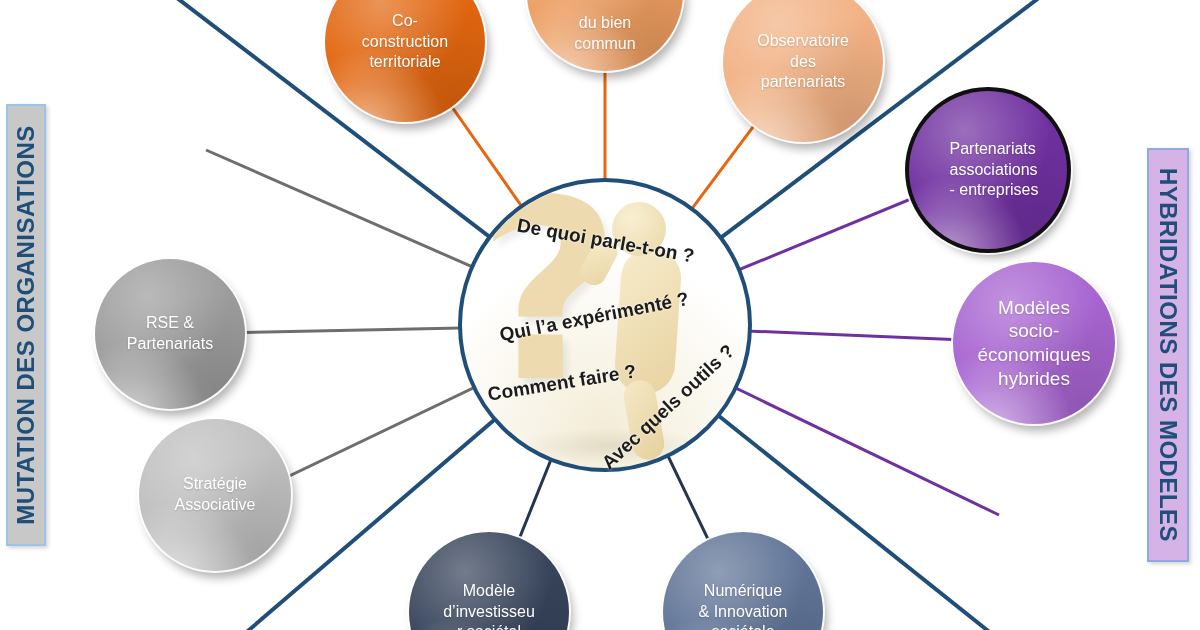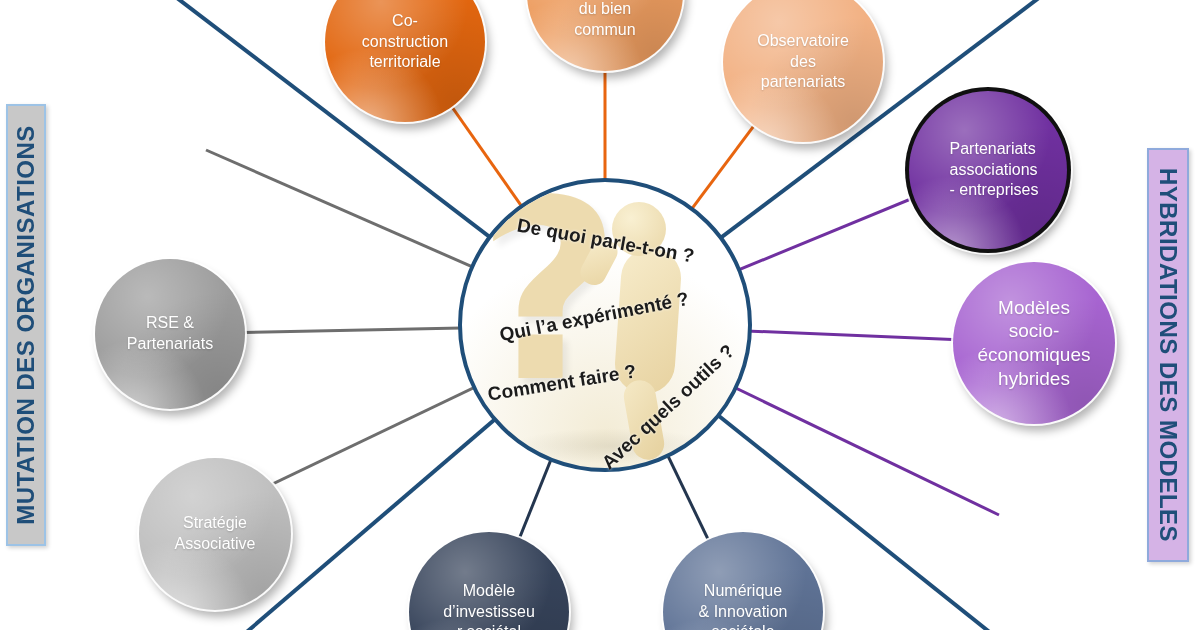--- a/index.html
+++ b/index.html
@@ -28,7 +28,7 @@
   }
   .bubble.small-text .bubble-label{font-size:19px;line-height:1.25;}
   .bubble.bottom-anchored{align-items:flex-end;}
-  .bubble.bottom-anchored .bubble-label{padding-bottom:30px;}
+  .bubble.bottom-anchored .bubble-label{padding-bottom:16px;}
   .bubble.left-aligned .bubble-label{text-align:left;padding-left:22px;}
 
   

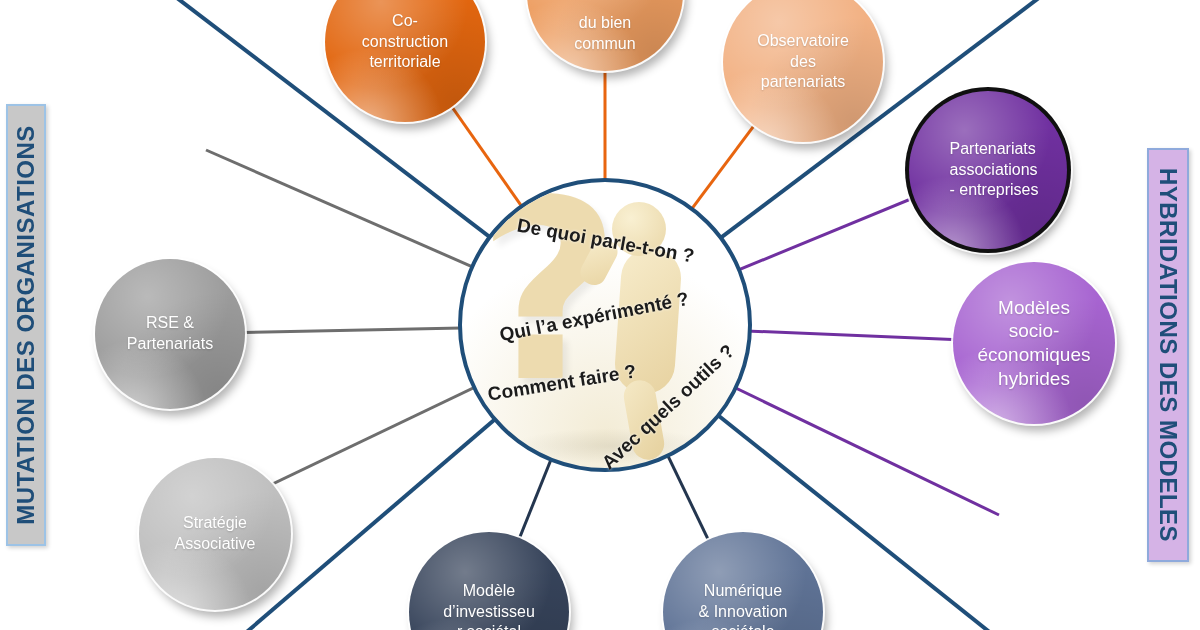--- a/index.html
+++ b/index.html
@@ -83,7 +83,7 @@
   #b-engagement{left:919px;top:435px;width:158px;height:158px;}
   #b-numerique{left:663px;top:532px;width:160px;height:160px;}
   #b-invest{left:409px;top:532px;width:160px;height:160px;}
-  #b-strategie{left:139px;top:458px;width:152px;height:152px;}
+  #b-strategie{left:139px;top:419px;width:152px;height:152px;}
   #b-rse{left:95px;top:259px;width:150px;height:150px;}
   #b-impacts{left:128px;top:73px;width:156px;height:156px;}
   #b-coconstruction{left:325px;top:-38px;width:160px;height:160px;}

